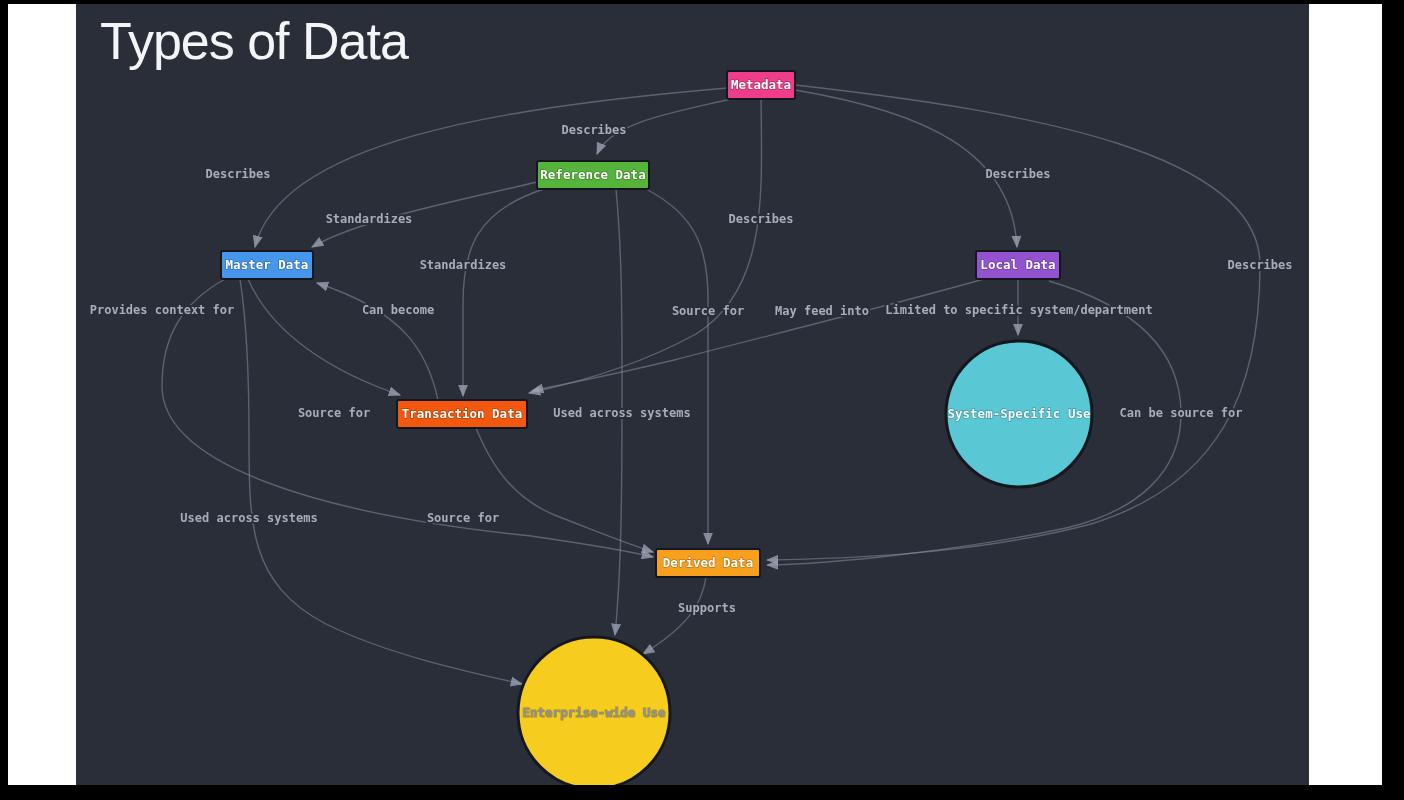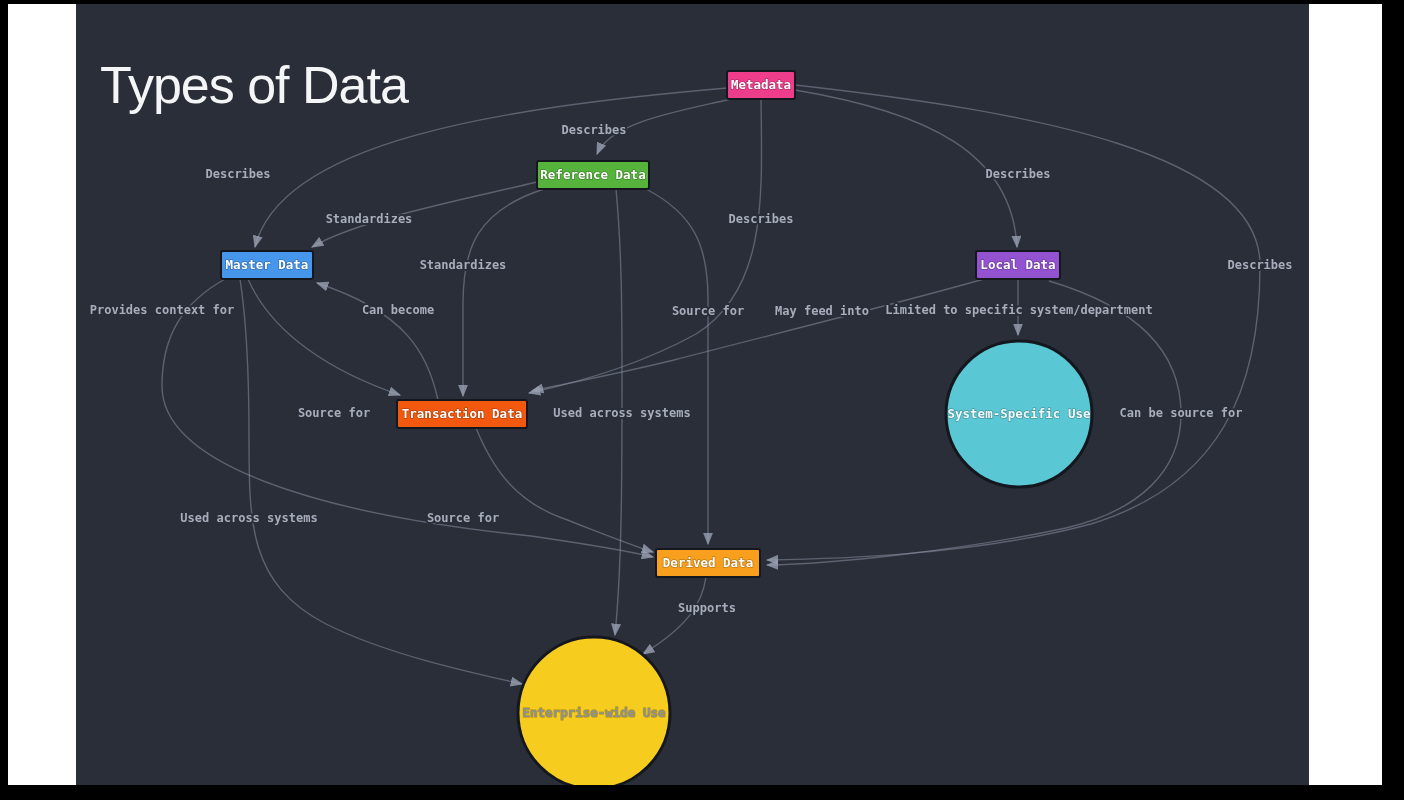--- a/index.html
+++ b/index.html
@@ -21,7 +21,6 @@
     font-size:52px; font-weight:500; letter-spacing:-1px;
     color:#f4f5f7; line-height:1.15;
     font-family:"Liberation Sans", sans-serif;
-    margin-top:44px;
   }
   svg.diagram { position:absolute; left:0; top:0; }
   .edges path {

